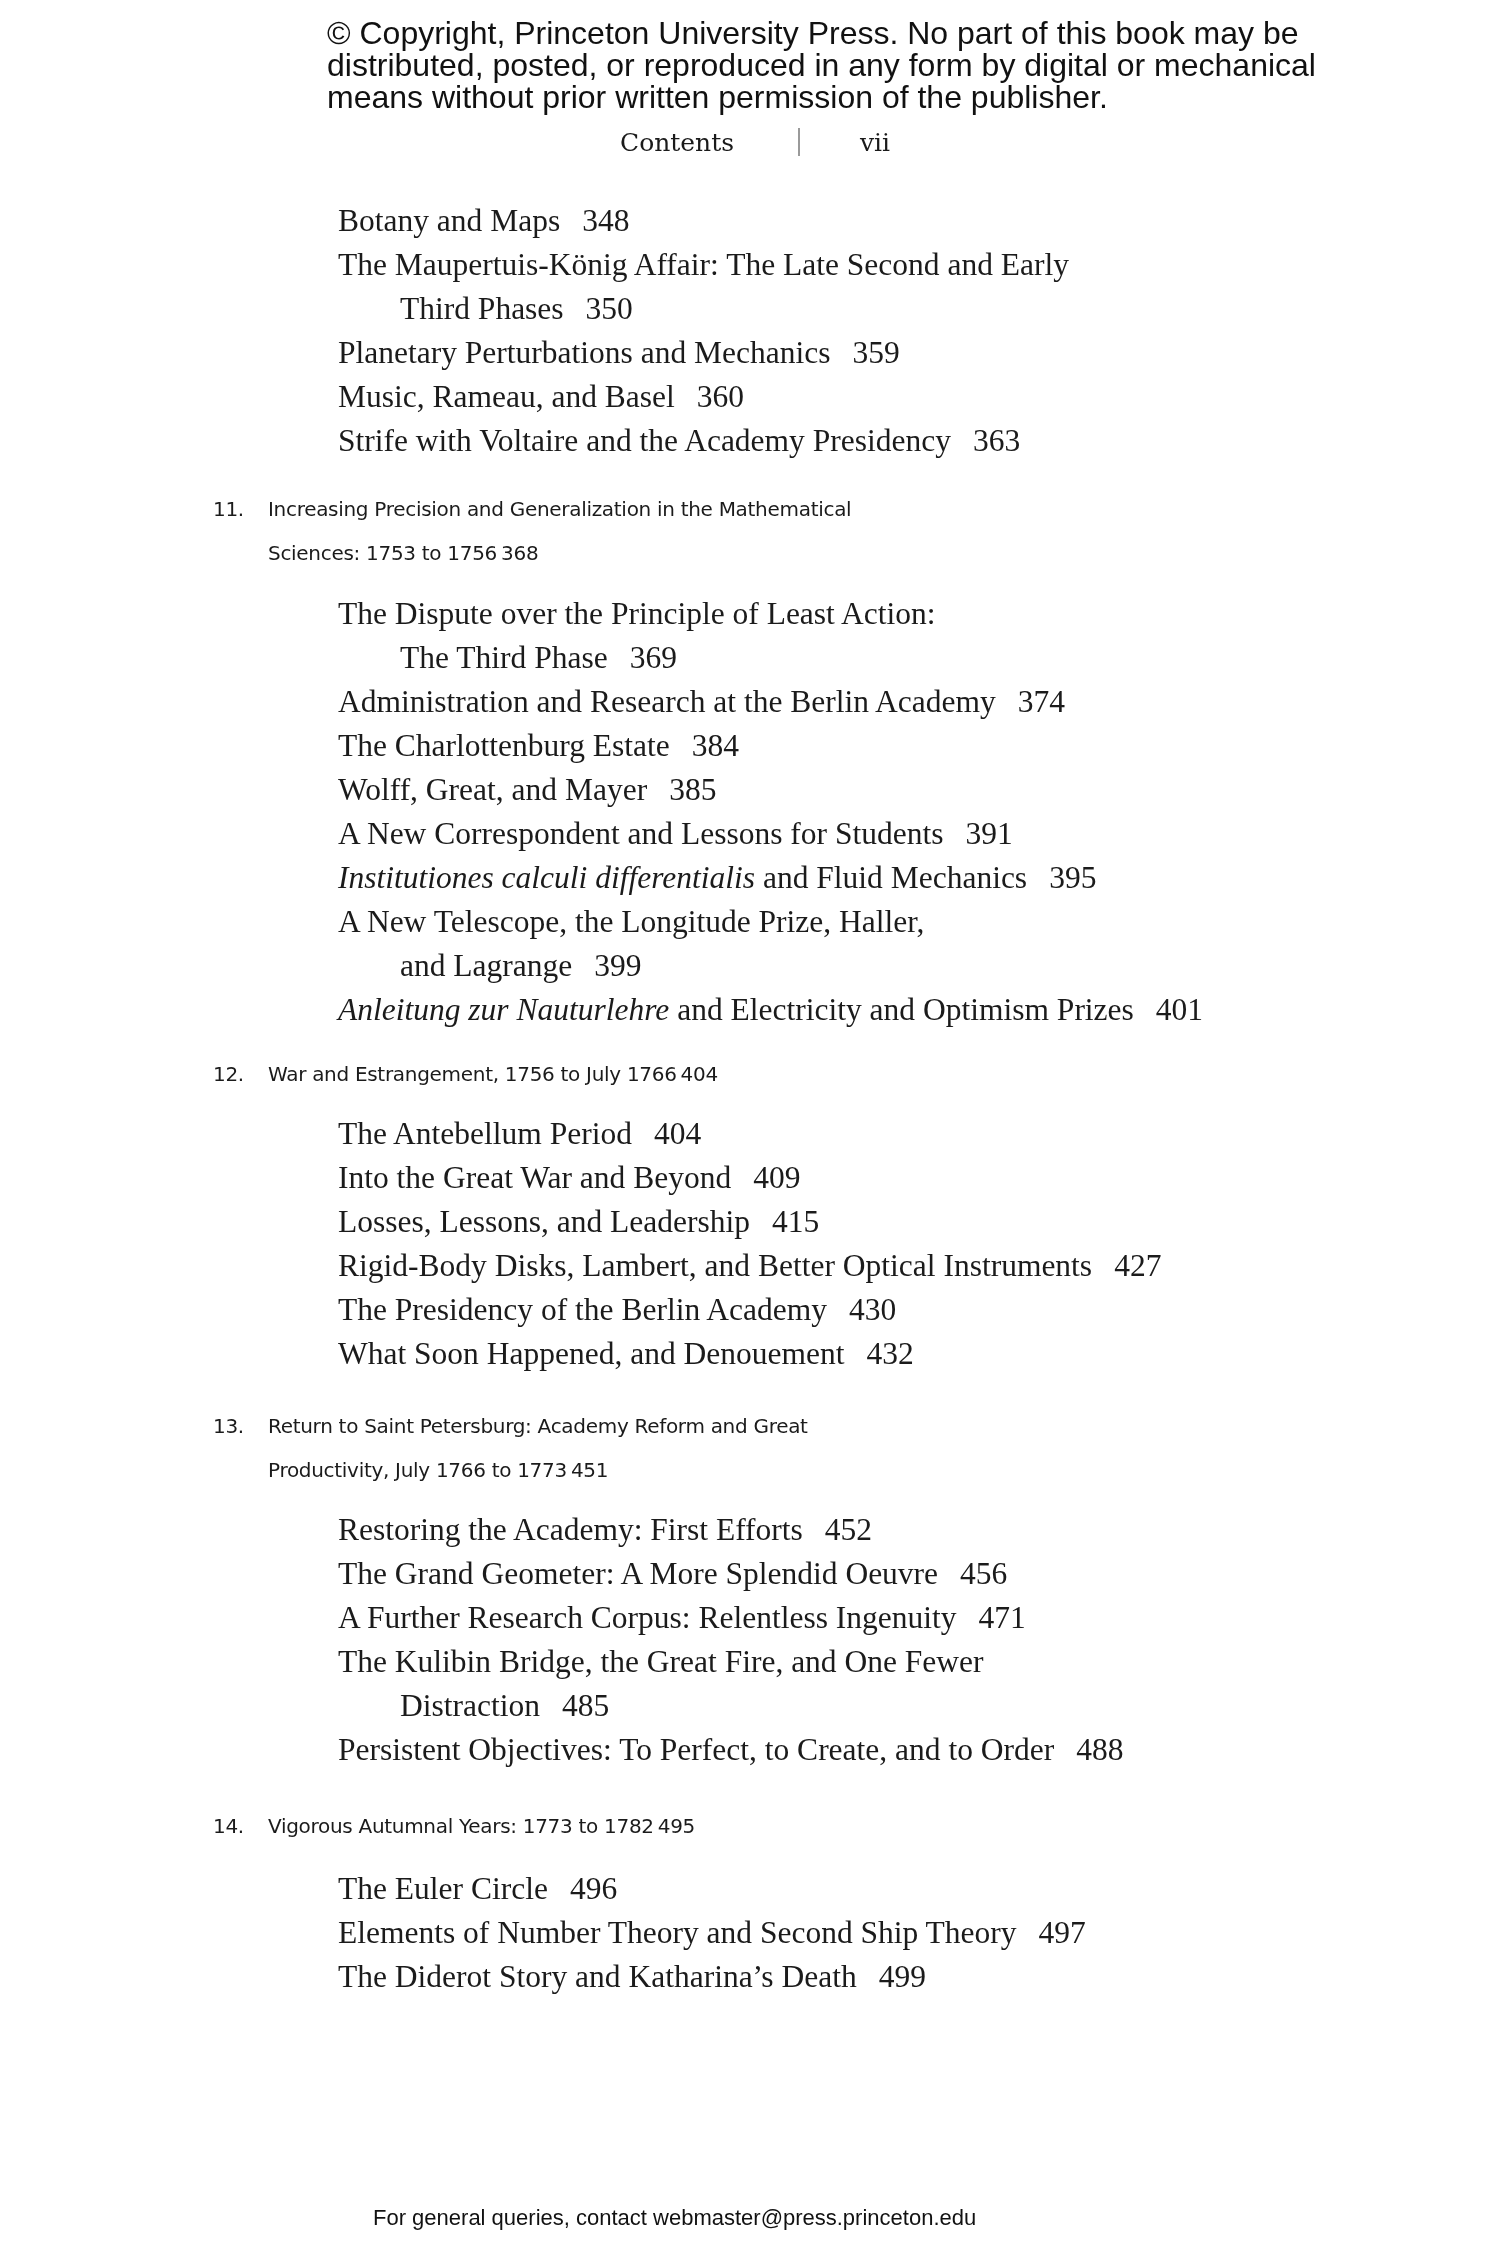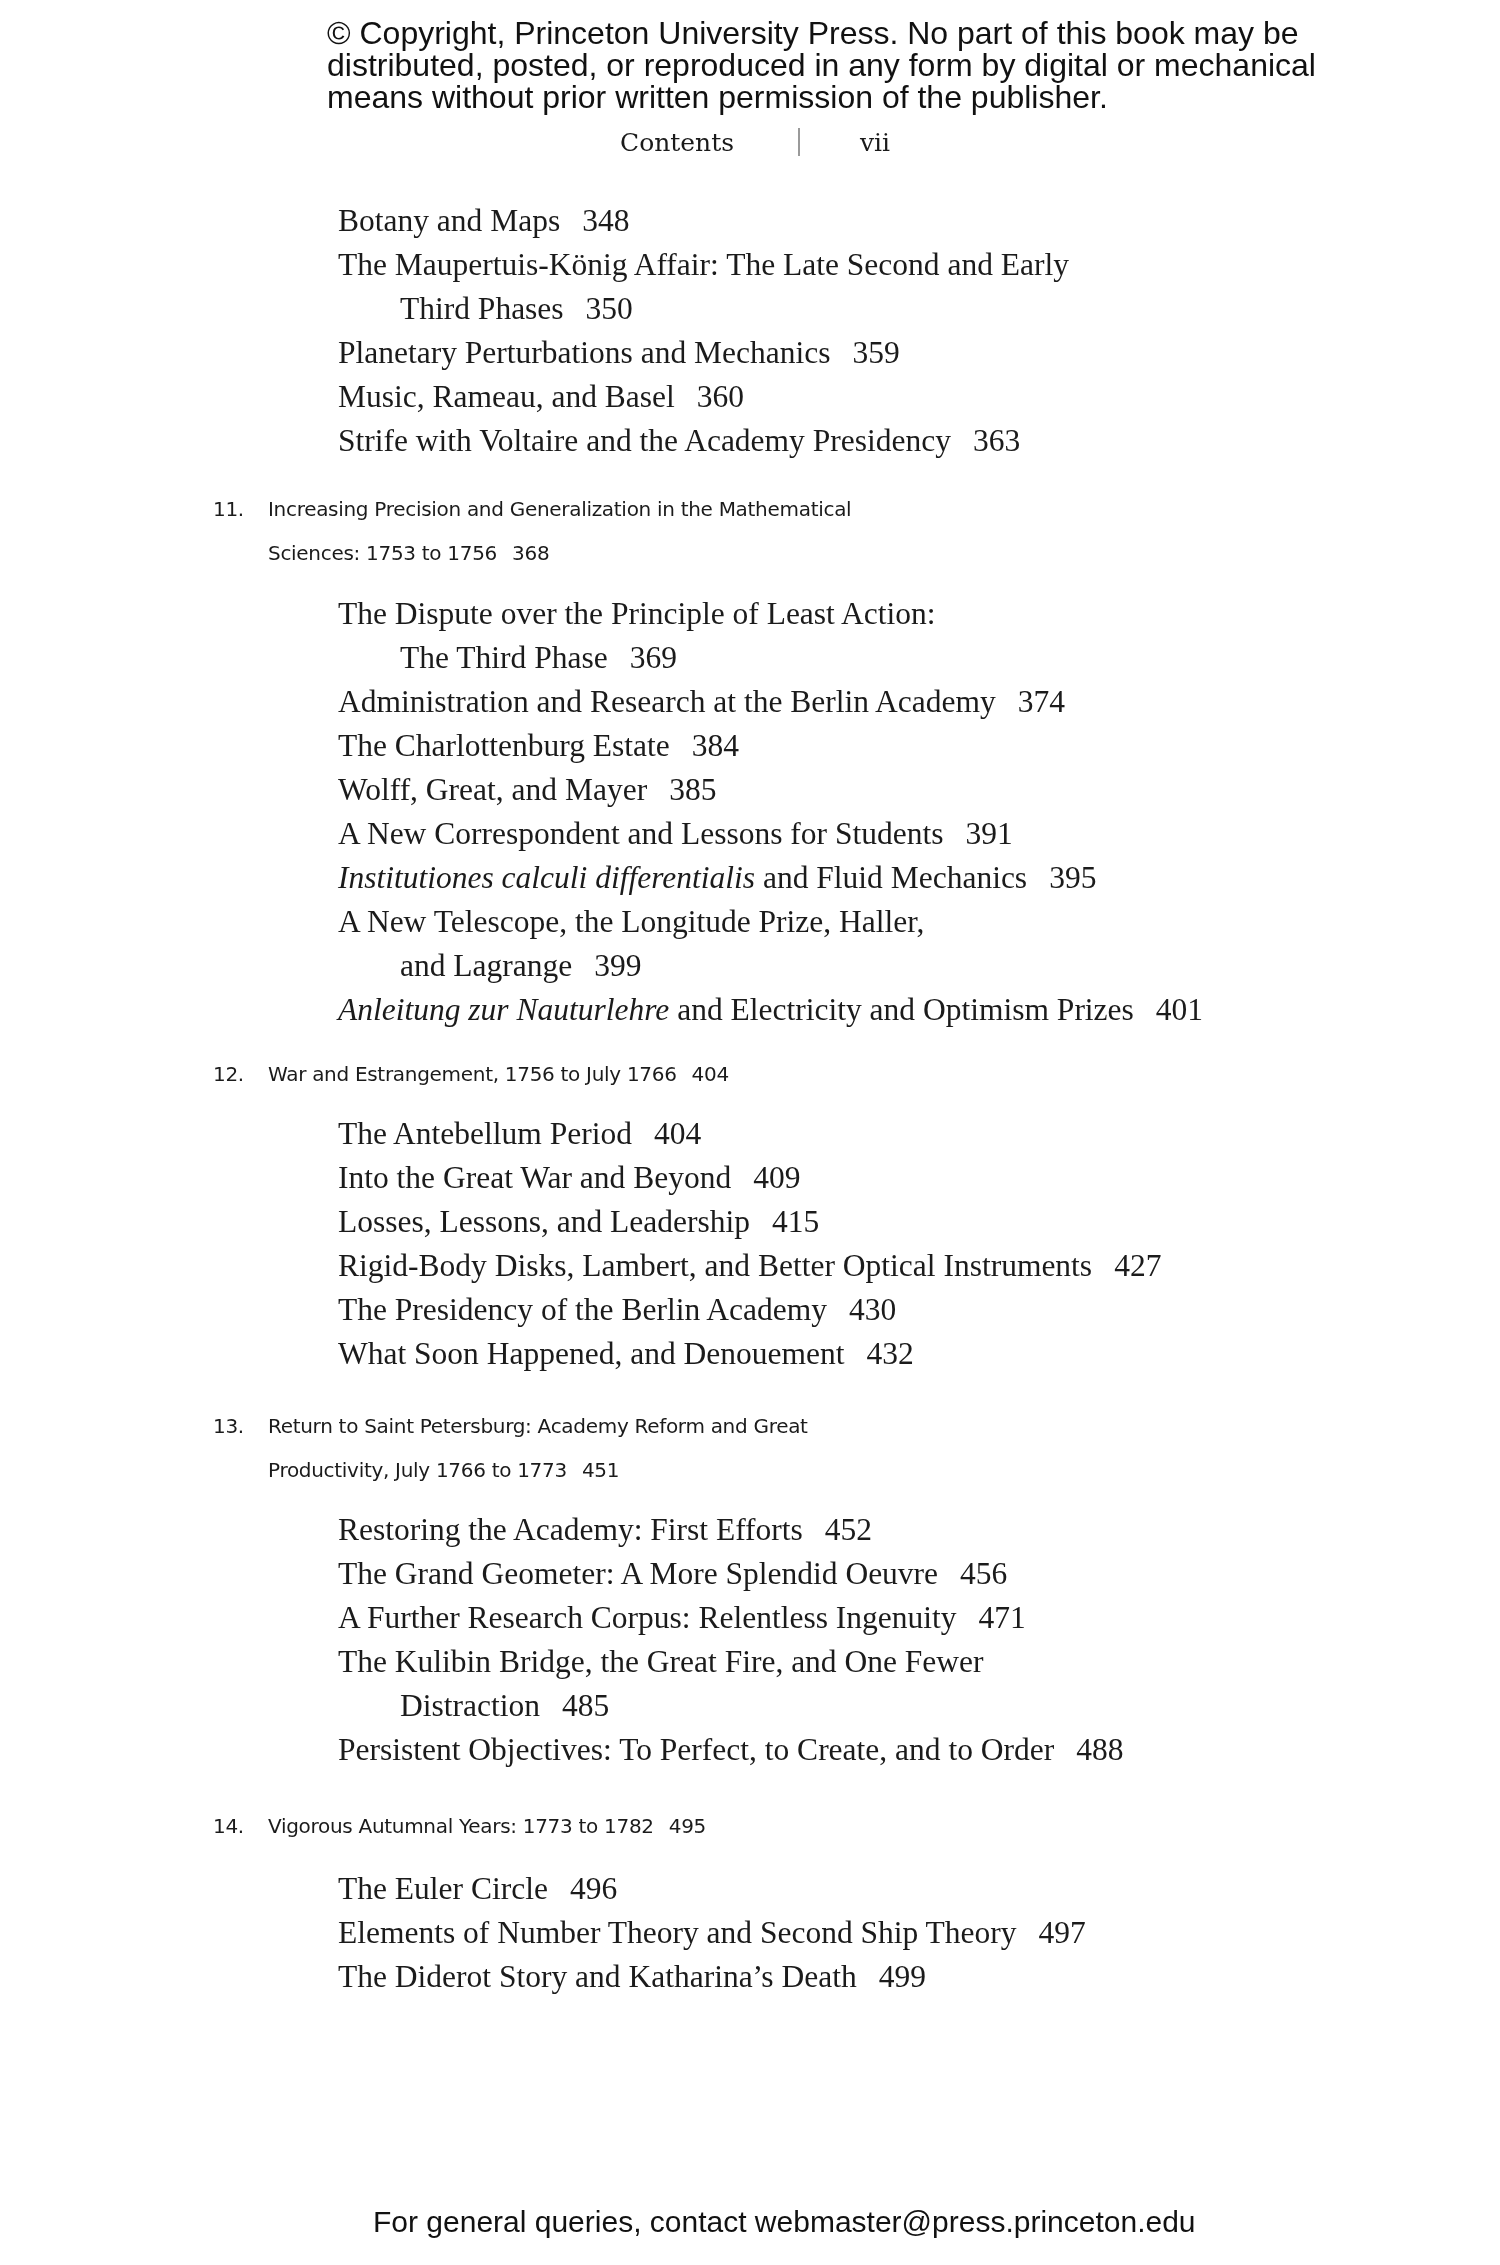--- a/index.html
+++ b/index.html
@@ -15,7 +15,7 @@
   .chap { font-family: "DejaVu Sans", sans-serif; font-size: 20px; color: #1b1b1b; letter-spacing: -0.3px; }
   .chap-num { left: 213px; }
   .chap-text { left: 268px; }
-  .chap .pg { margin-left: 15px; }
+  .chap .pg { margin-left: 4px; }
   .footer { left: 373px; font-family: "Liberation Sans", sans-serif; font-size: 30px; color: #111; }
 </style>
 </head>

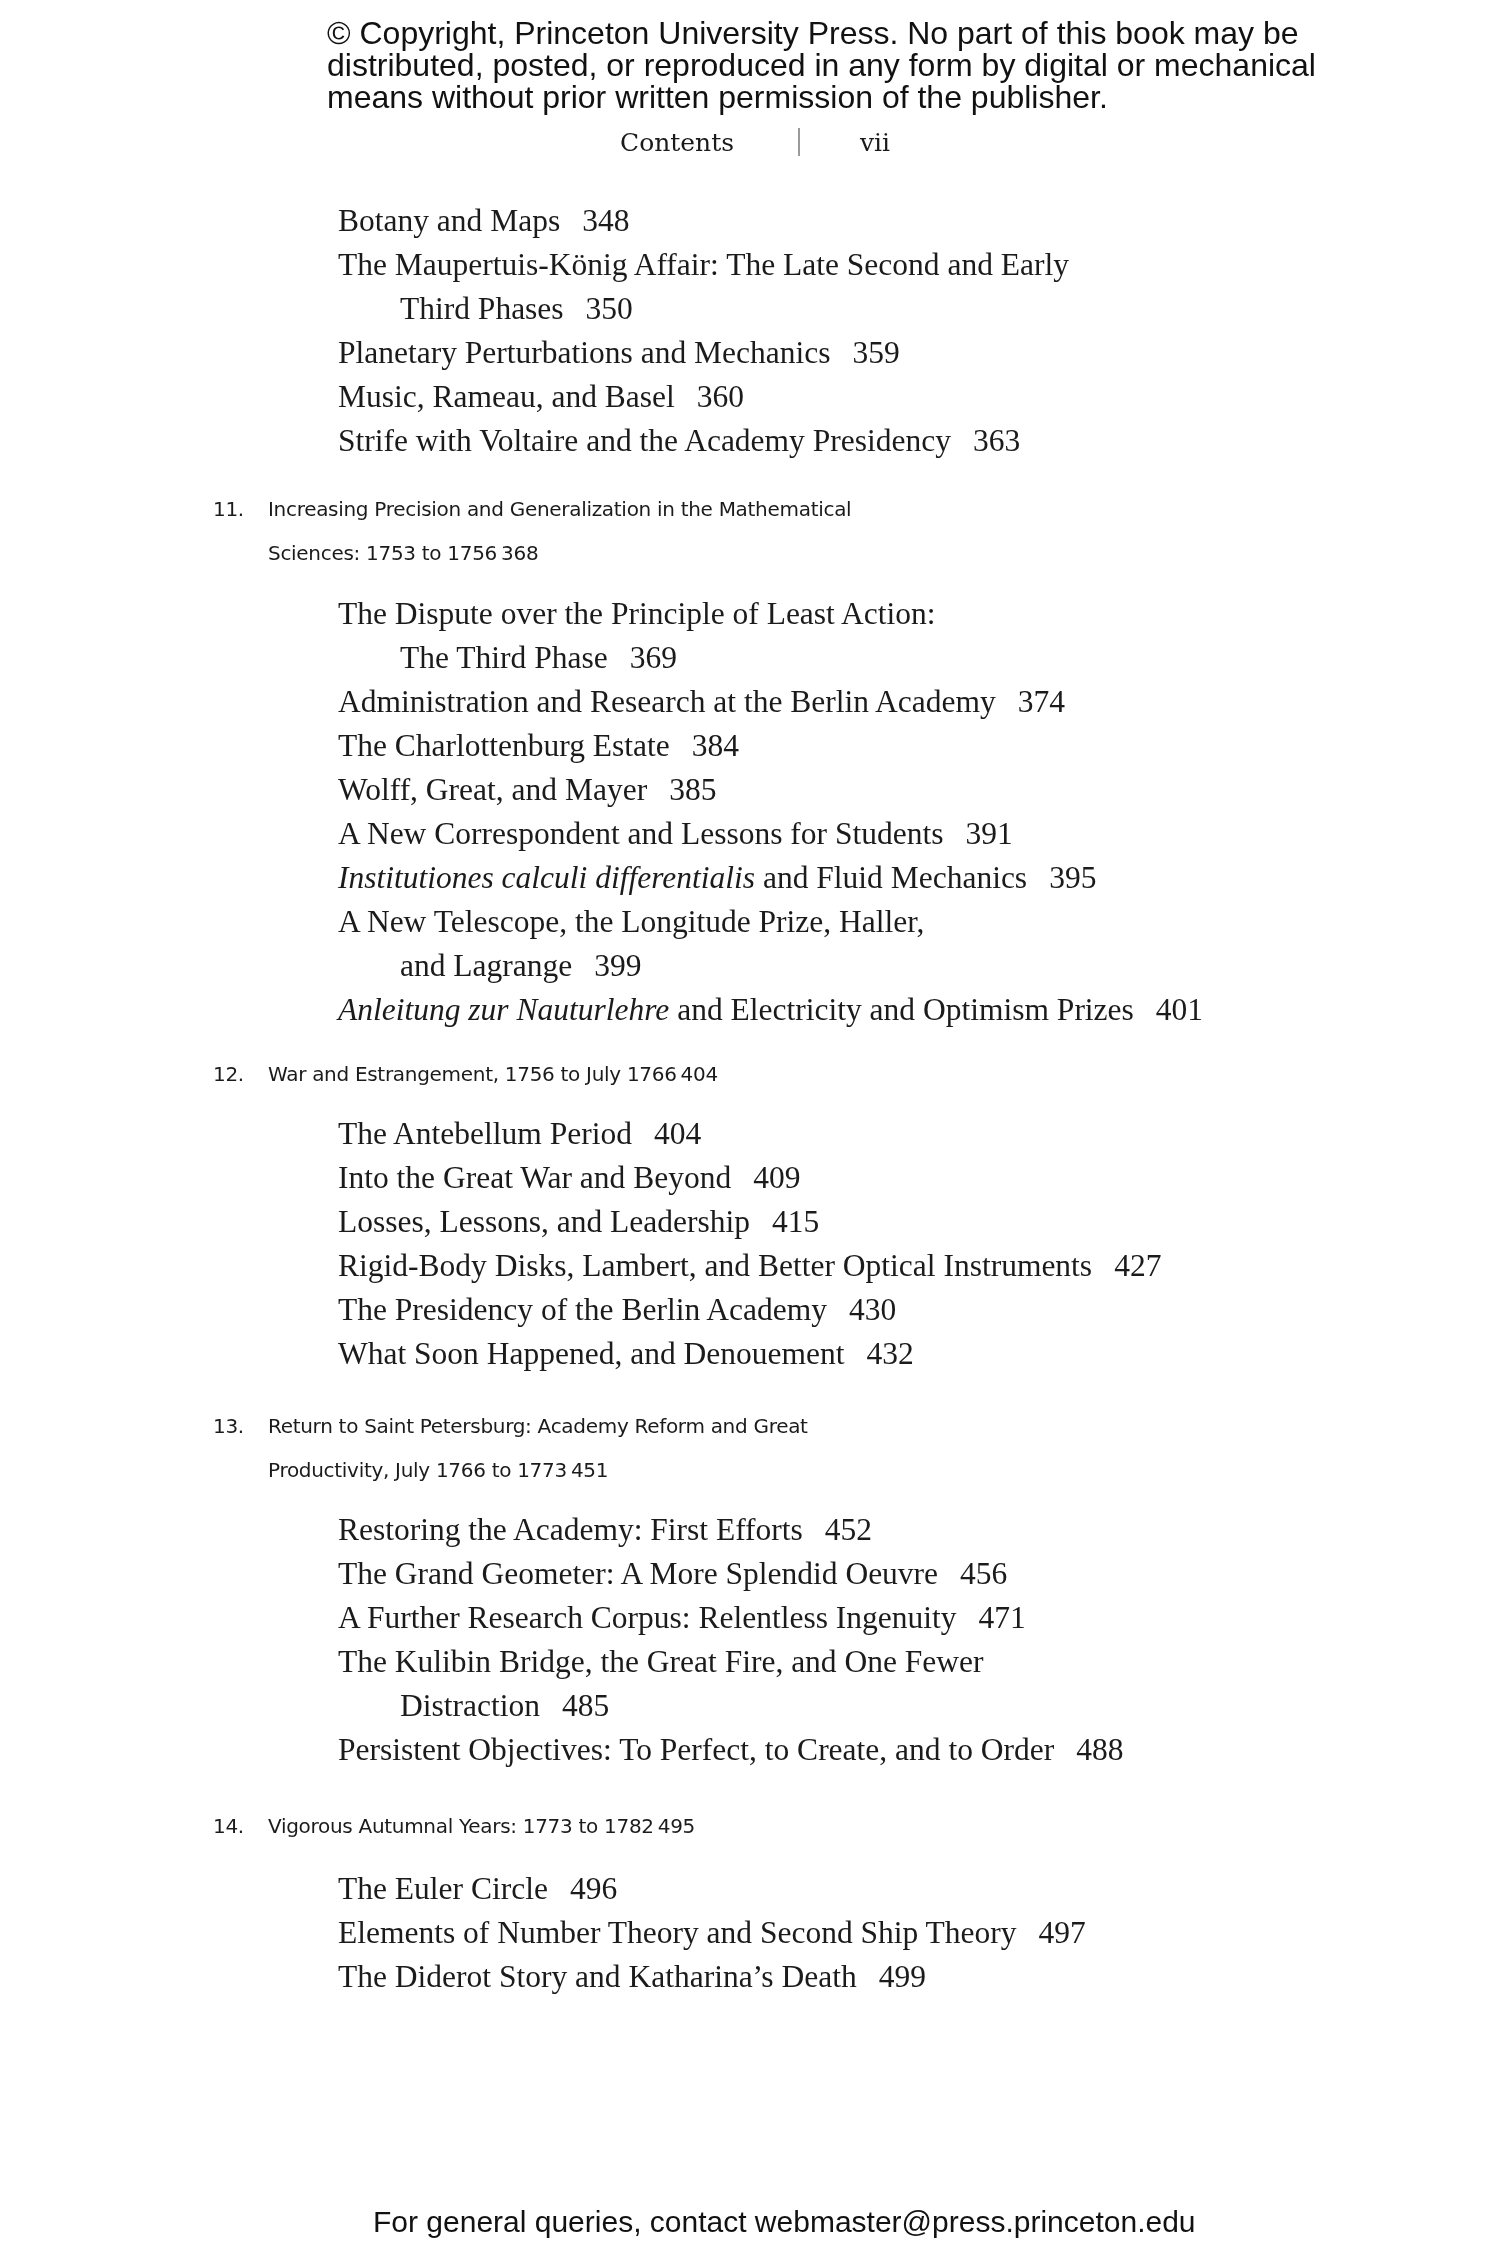--- a/index.html
+++ b/index.html
@@ -16,7 +16,7 @@
   .chap-num { left: 213px; }
   .chap-text { left: 268px; }
   .chap .pg { margin-left: 4px; }
-  .footer { left: 373px; font-family: "Liberation Sans", sans-serif; font-size: 30px; color: #111; }
+  .footer { left: 373px; font-family: "Liberation Sans", sans-serif; font-size: 22px; color: #111; }
 </style>
 </head>
 <body>

